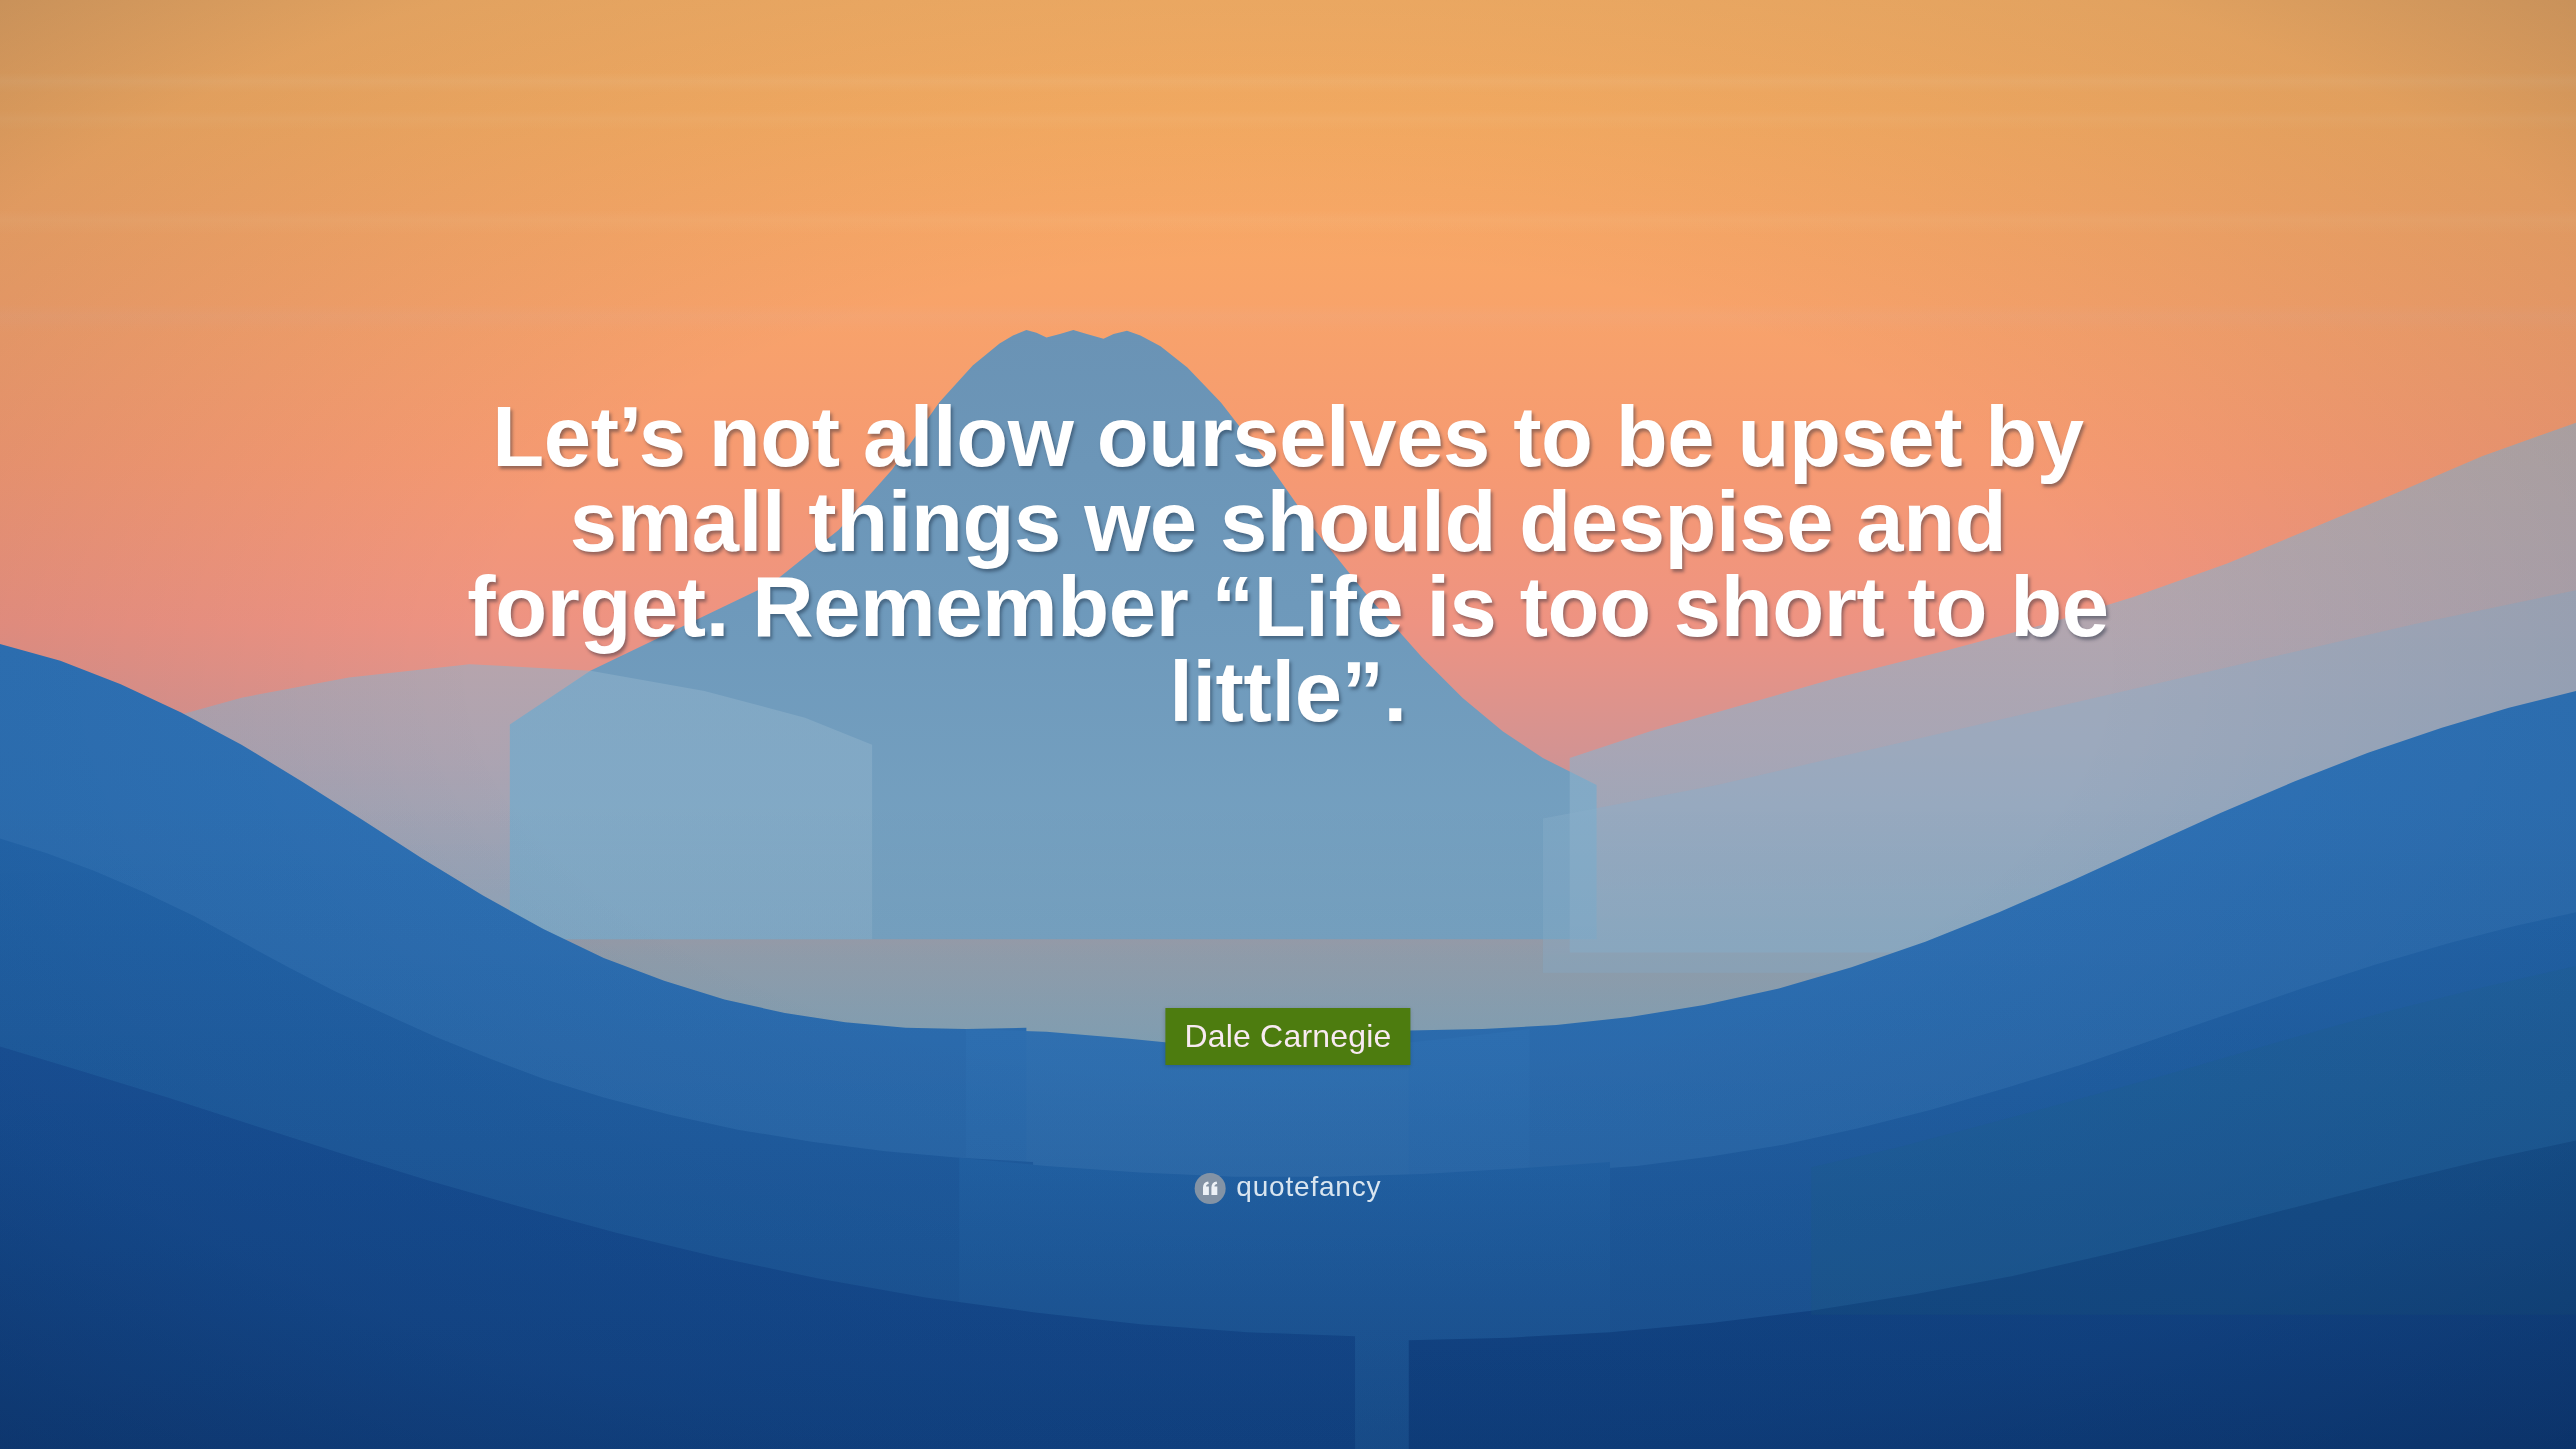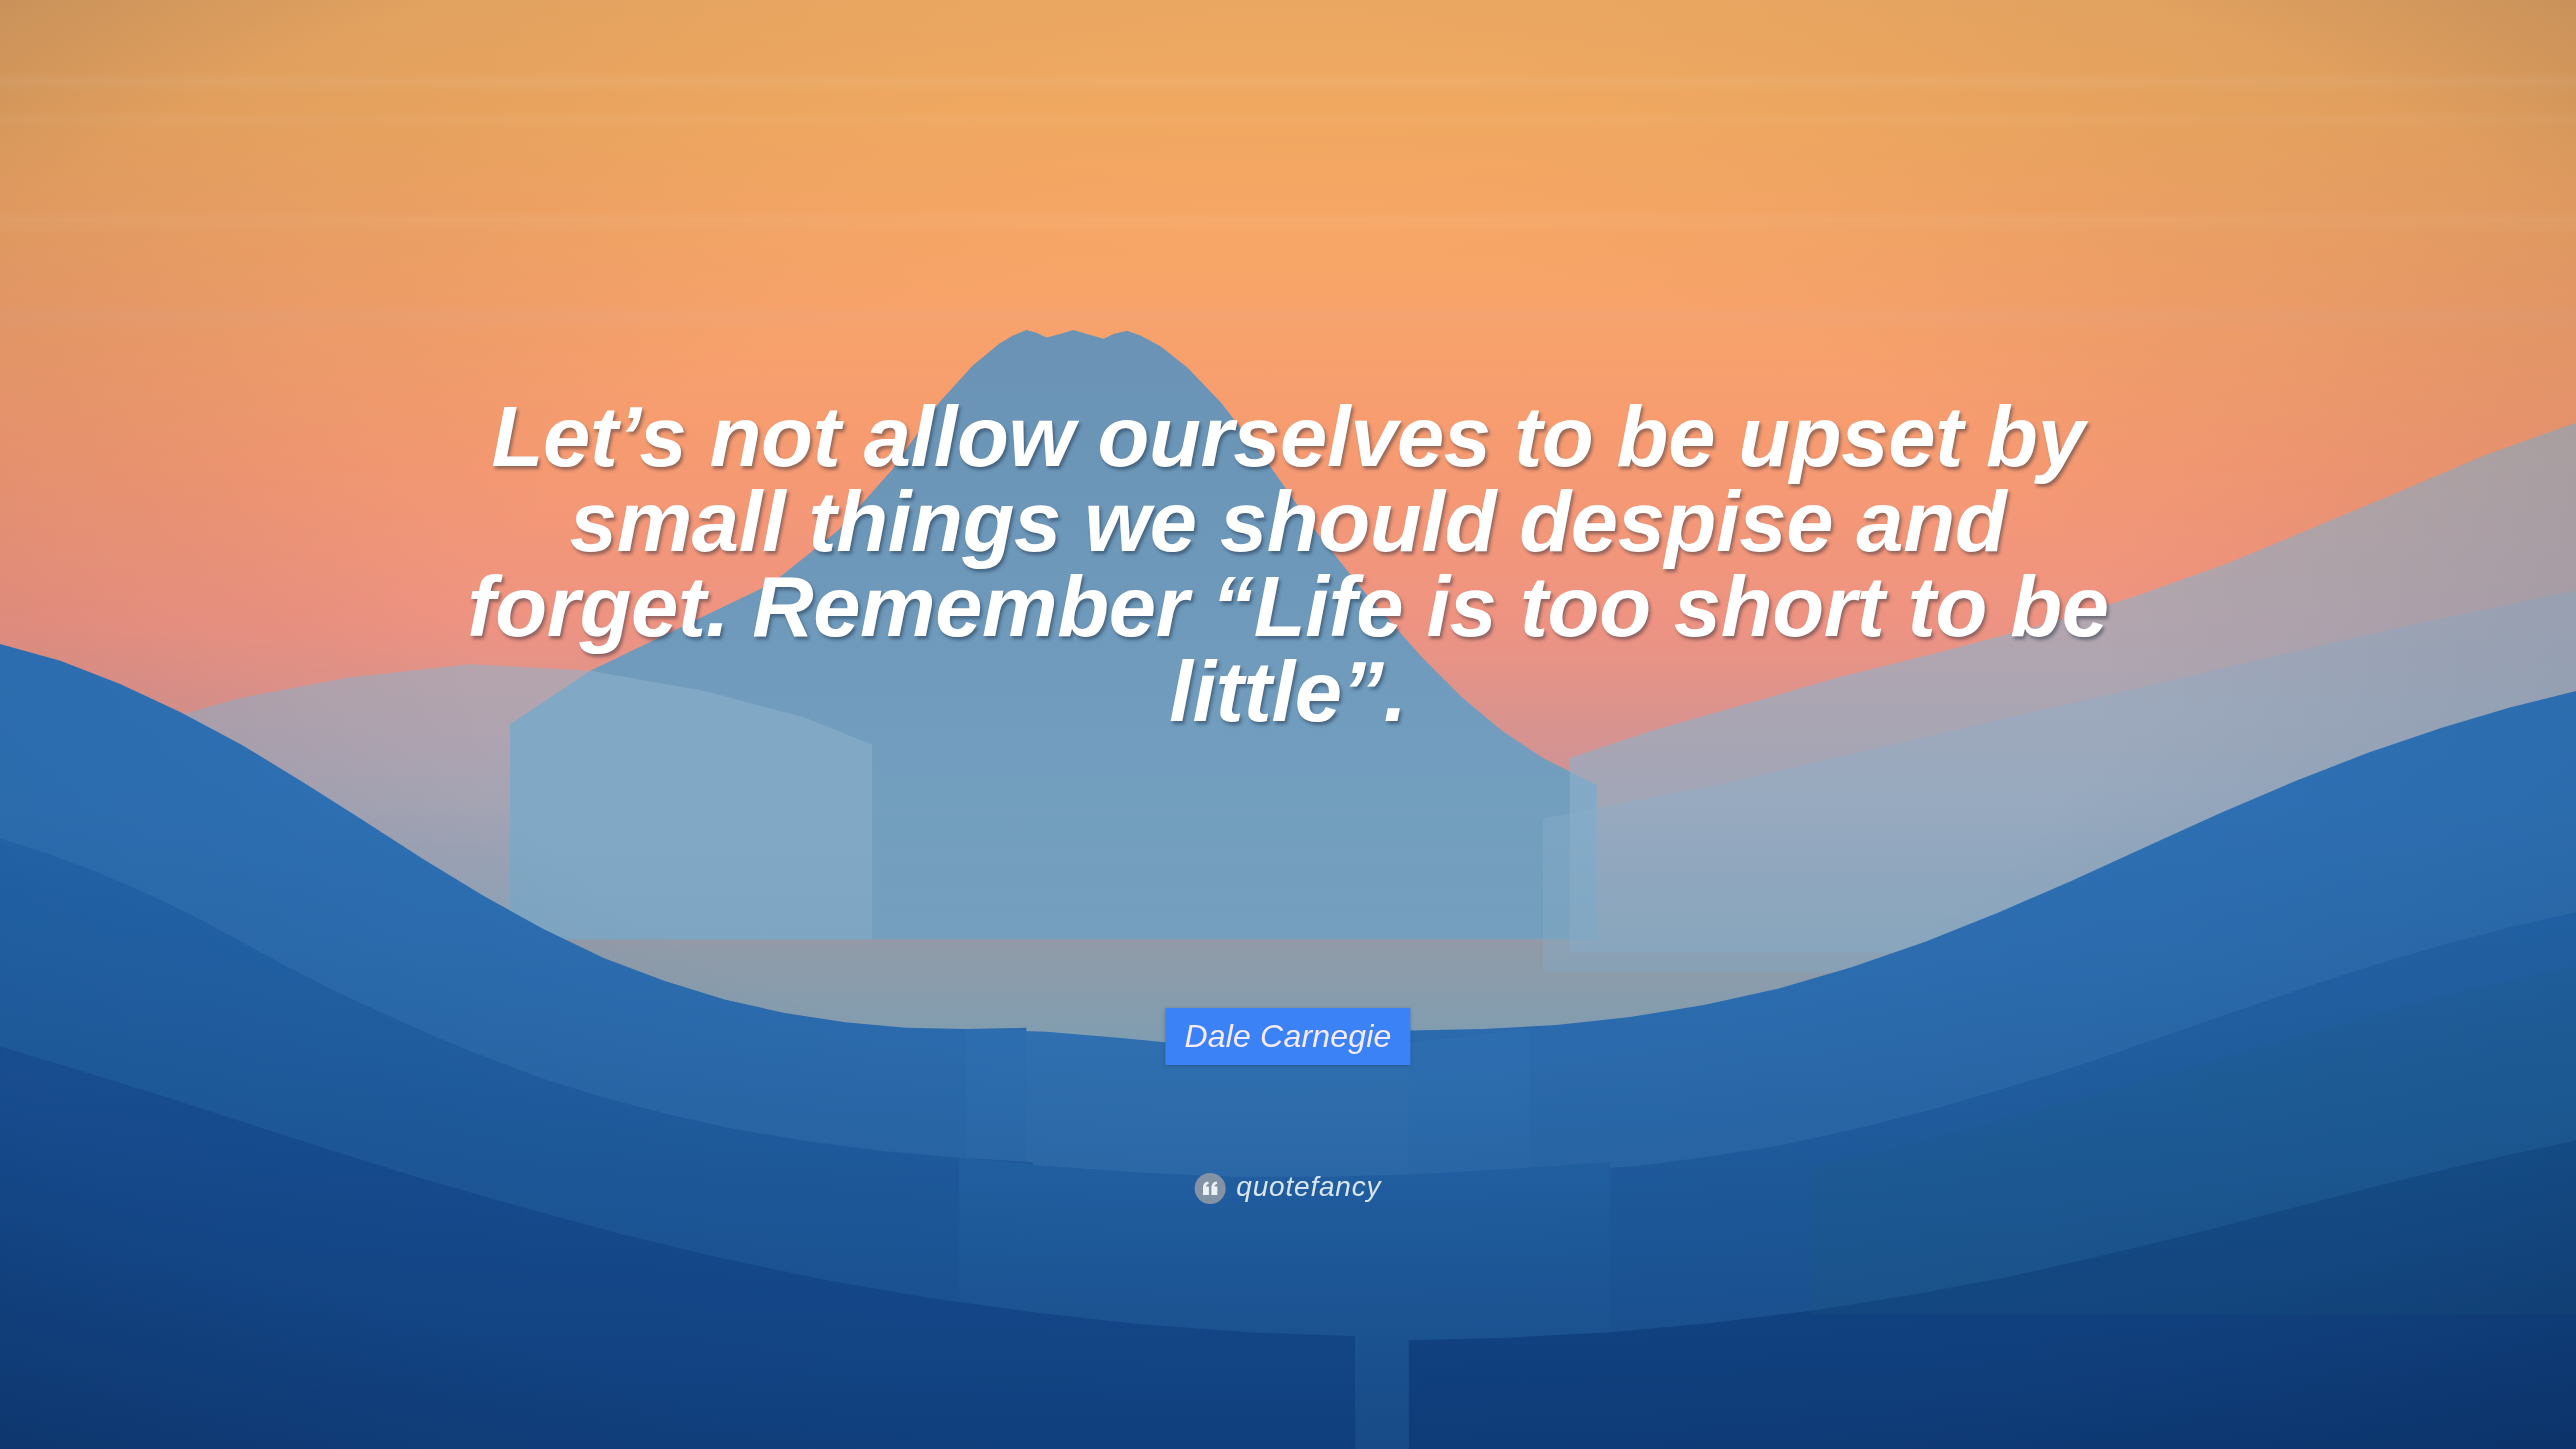--- a/index.html
+++ b/index.html
@@ -77,7 +77,6 @@
     display: flex;
     flex-direction: column;
     align-items: center;
-    font-style: italic;
   }
 
   #quote-text {

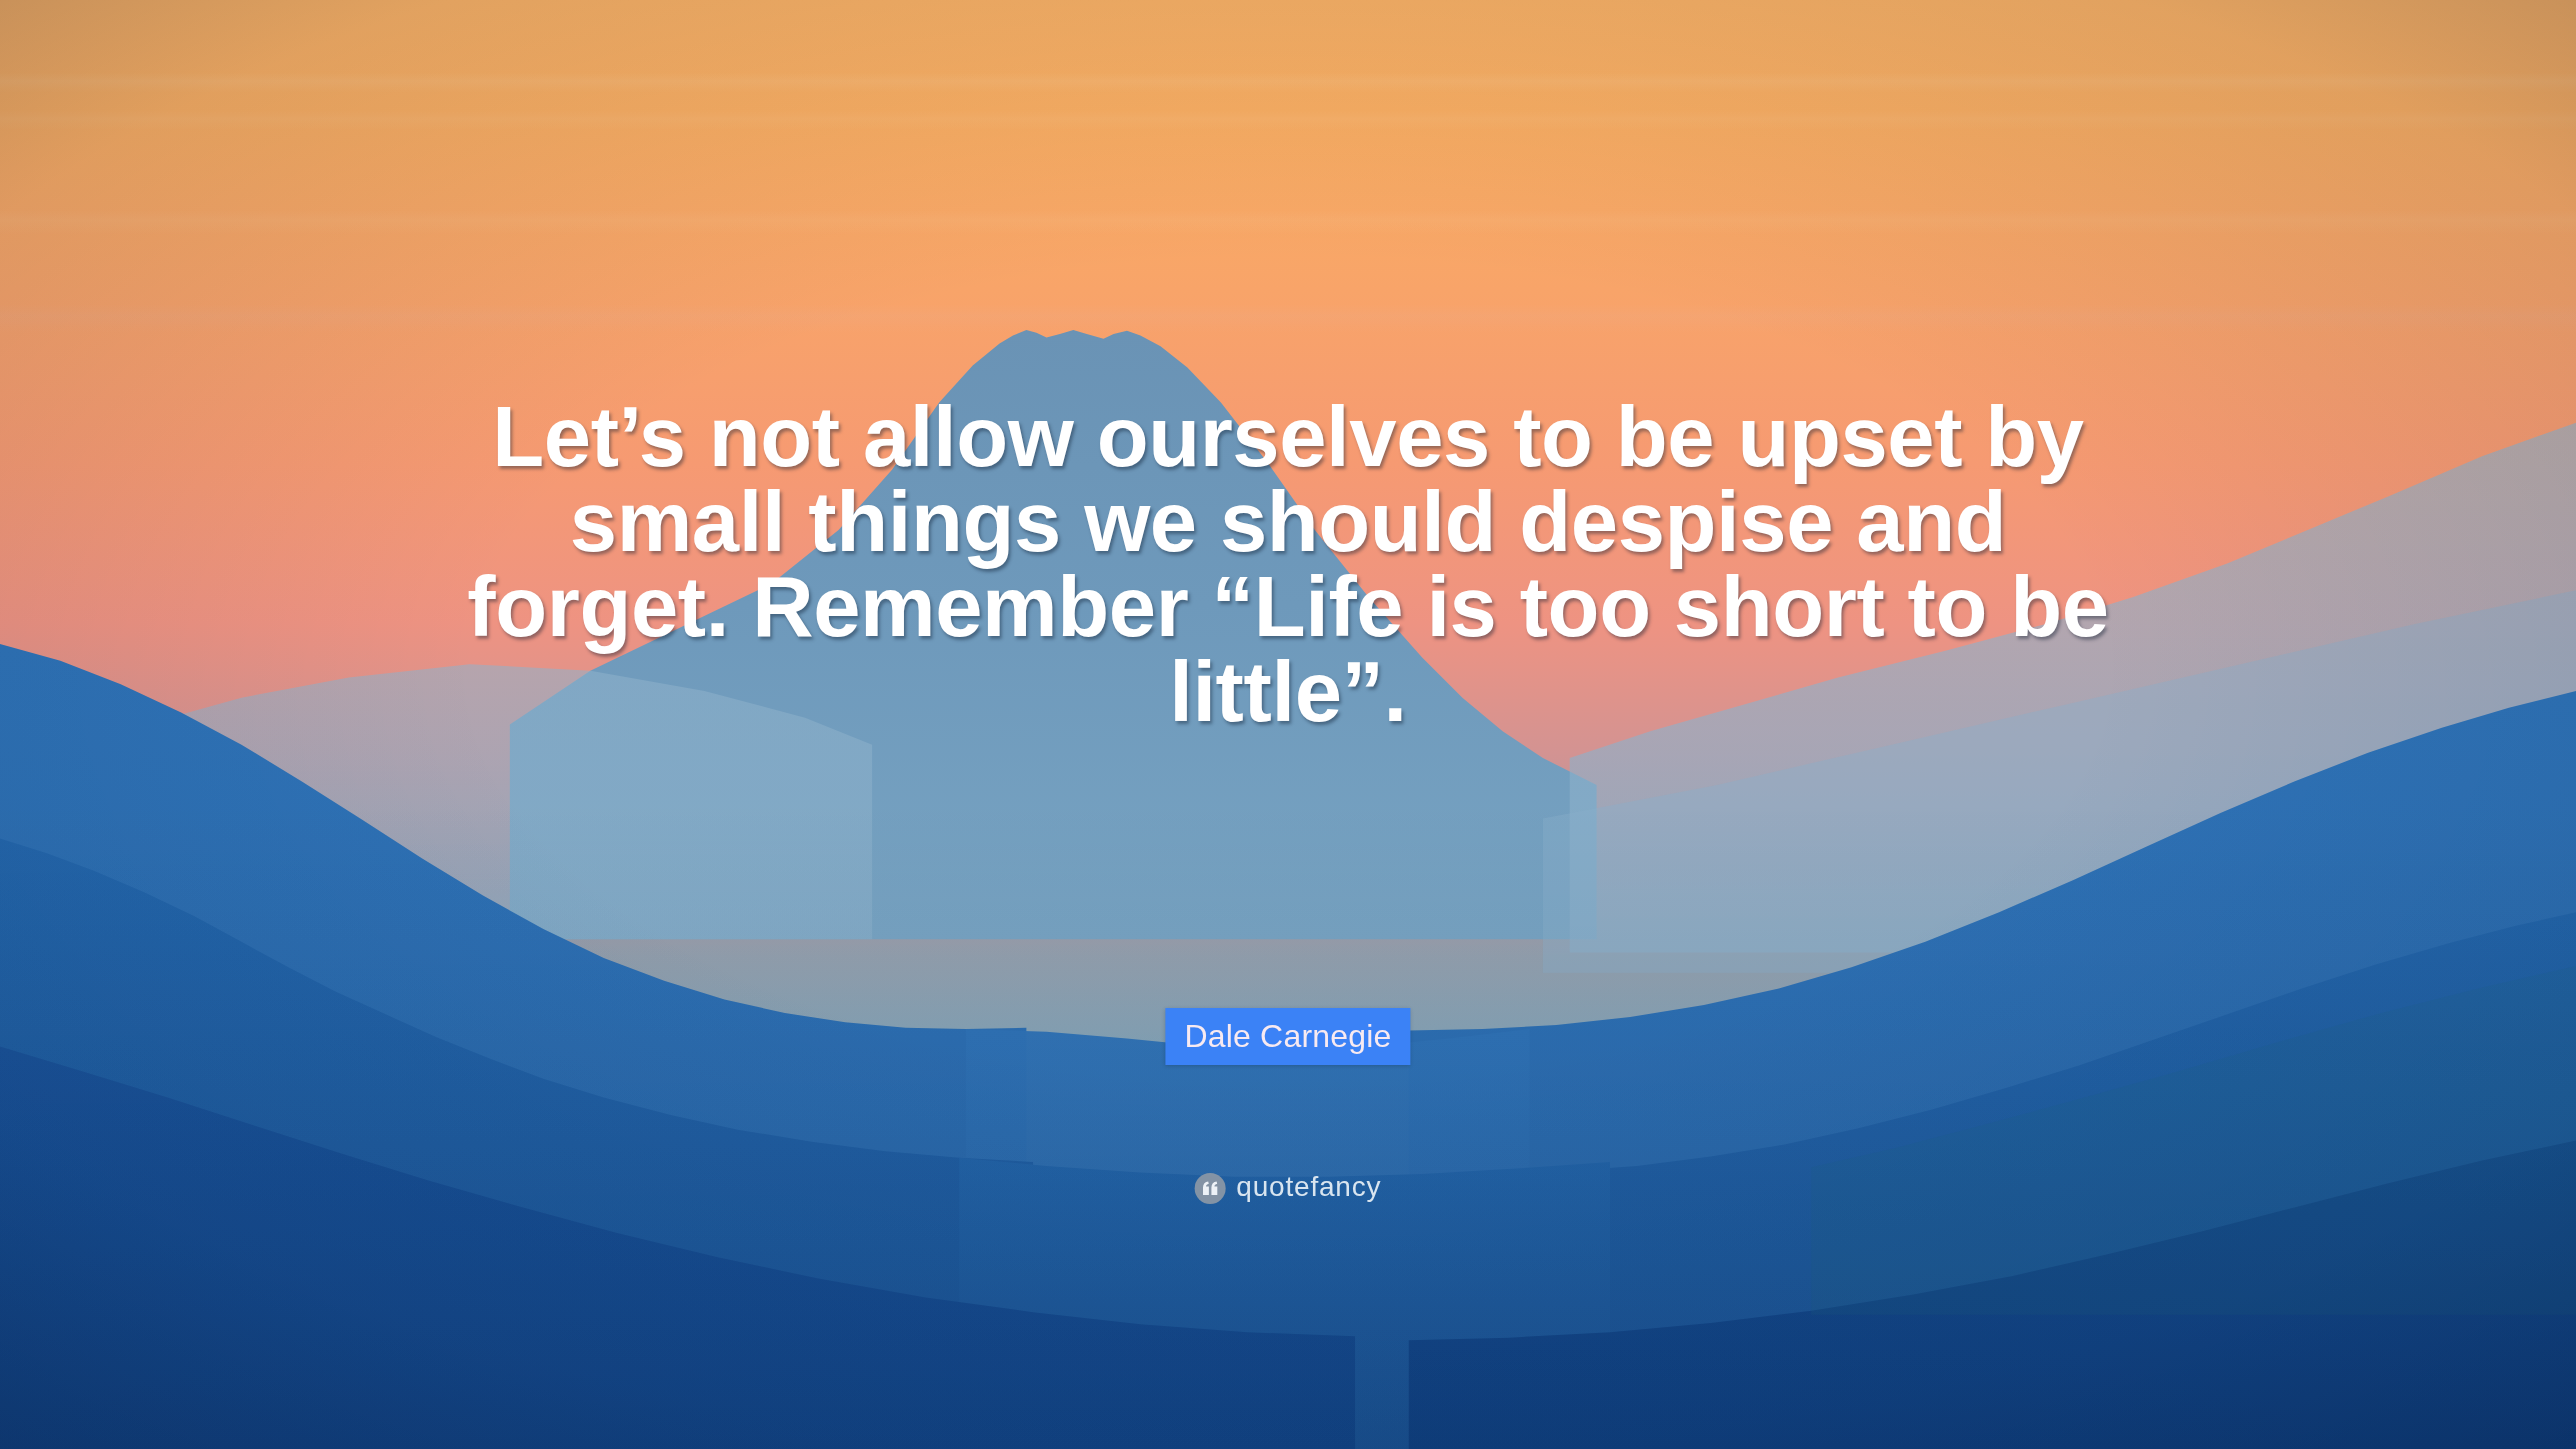--- a/index.html
+++ b/index.html
@@ -101,7 +101,7 @@
     left: 50%;
     top: 1008px;
     transform: translateX(-50%);
-    background: #3b82f6;
+    background: #4d7c0f;
     color: #F8EAF1;
     font-family: "Liberation Sans", sans-serif;
     font-weight: normal;

